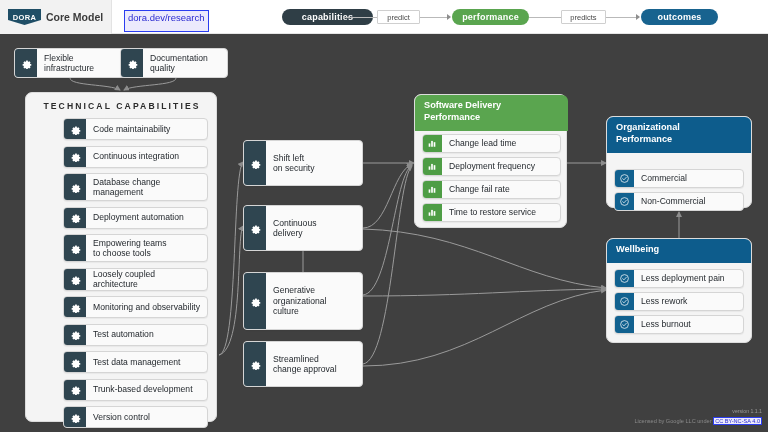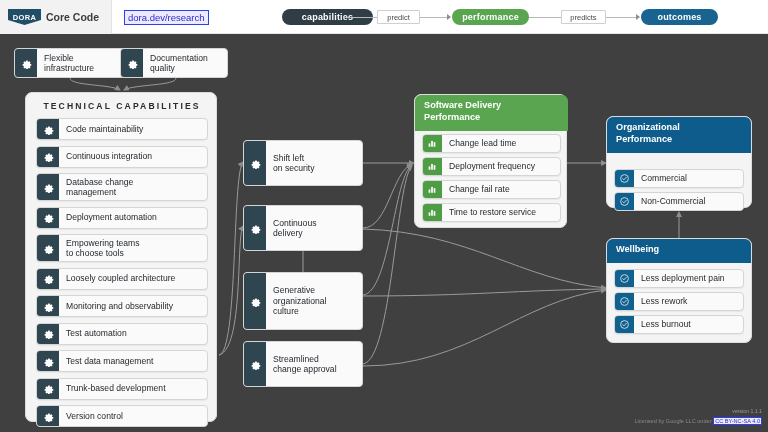--- a/index.html
+++ b/index.html
@@ -149,7 +149,7 @@
   <div class="topbar">
     <div class="brandzone">
       <div class="dora-badge">DORA</div>
-      <div class="brandtext">Core Code</div>
+      <div class="brandtext">Core Model</div>
     </div>
   </div>
   <div class="urlbox">dora.dev/research</div>

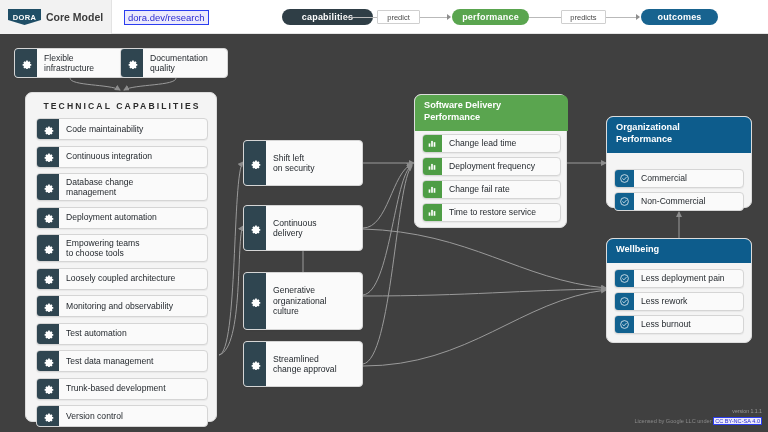--- a/index.html
+++ b/index.html
@@ -32,7 +32,7 @@
   .urlbox {
     position: absolute; left: 124px; top: 10px;
     font-size: 9.5px; color: #2b2bd0;
-    border: 1.4px solid #2b3df0; padding: 1px 3px 1px 3px;
+    border: 1.4px solid #2b3df0; padding: 1px 3px 8px 3px;
     background: #eceafc; line-height: 11px;
   }
 

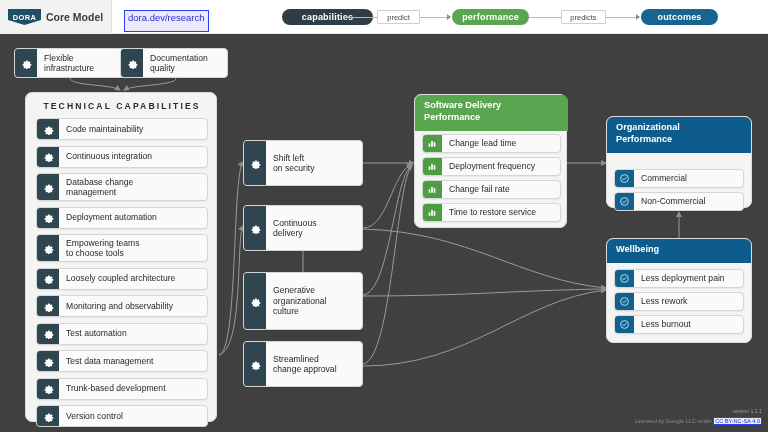--- a/index.html
+++ b/index.html
@@ -90,7 +90,7 @@
     letter-spacing: 2.1px; color: #2b2b2b;
   }
   #tech-list { position: absolute; left: 10px; top: 25px; width: 172px; }
-  #tech-list .row { margin-bottom: 5.5px; min-height: 22px; }
+  #tech-list .row { margin-bottom: 5.5px; min-height: 22px; margin-left: 27px; }
   #tech-list .row.tall { min-height: 28px; }
 
   

